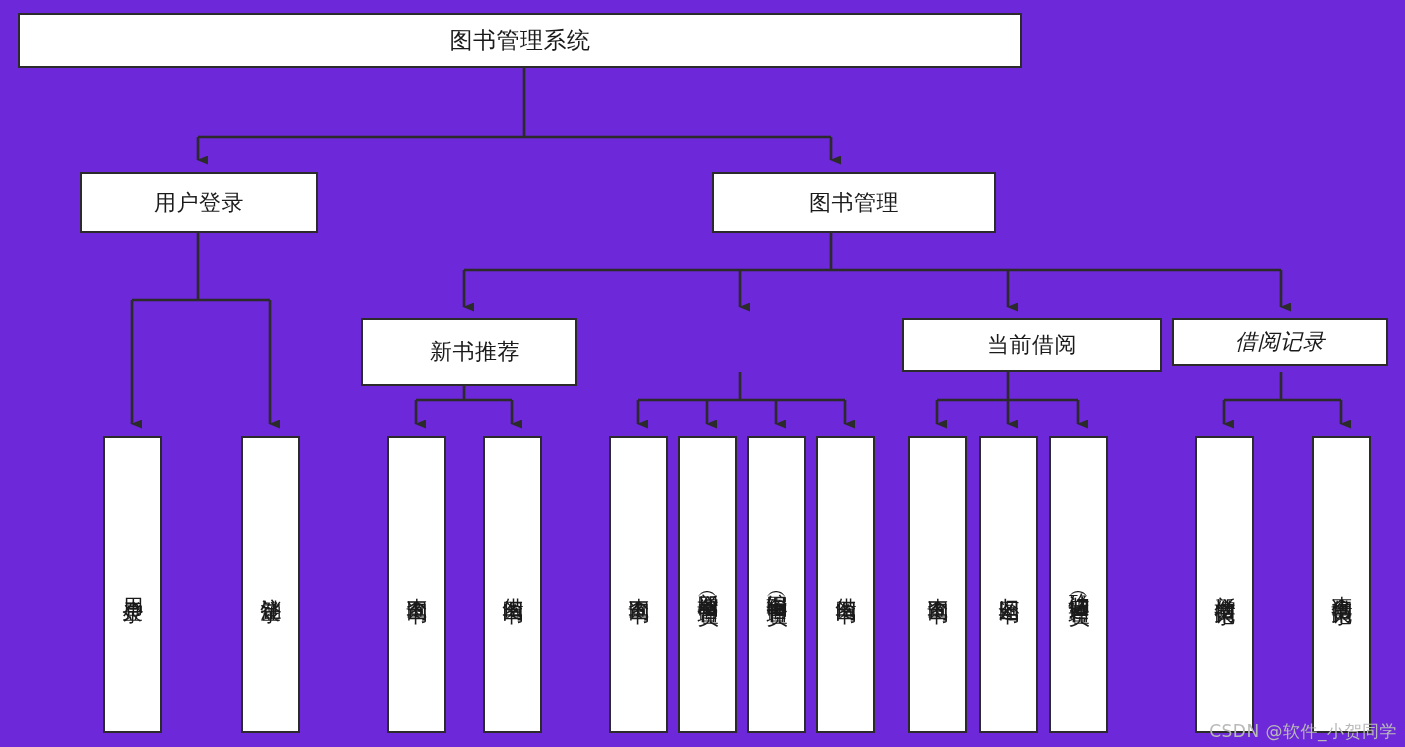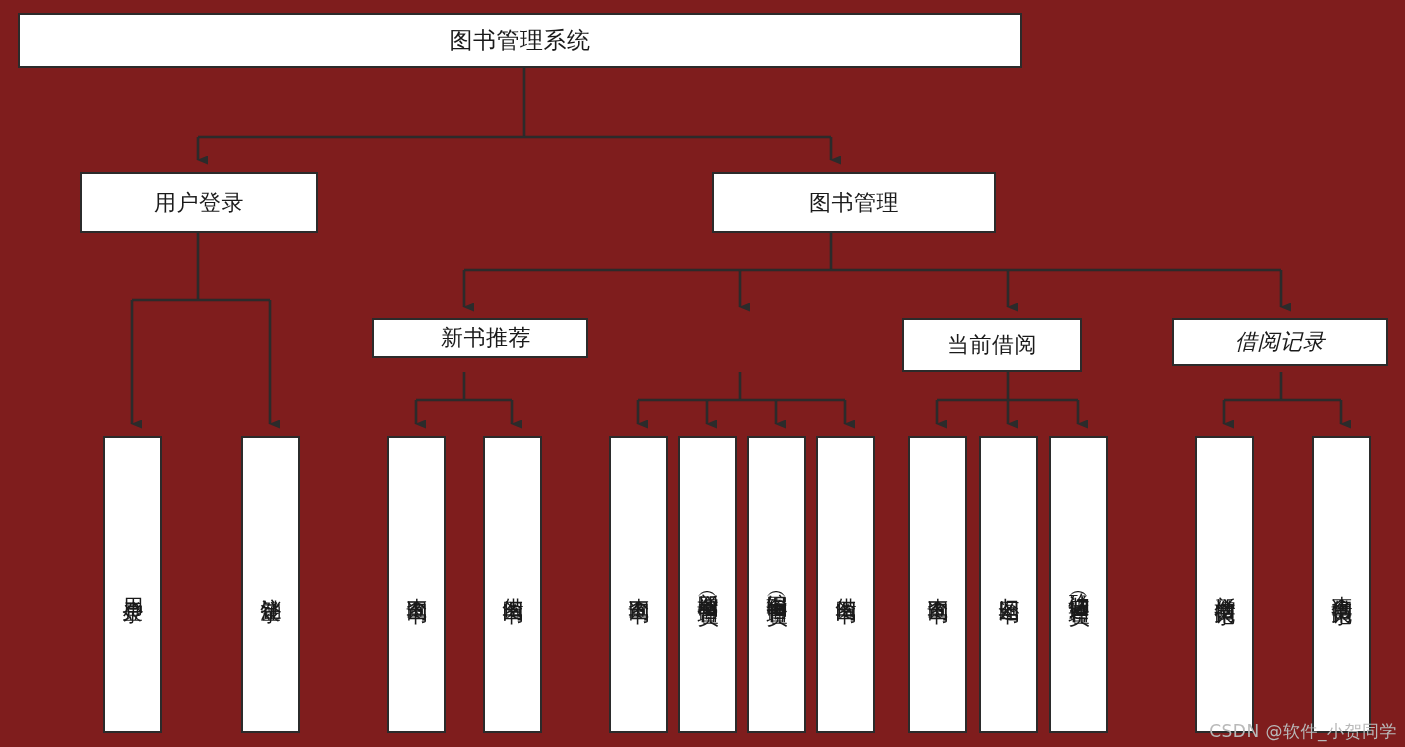--- a/index.html
+++ b/index.html
@@ -15,7 +15,7 @@
     position: relative;
     width: 1405px;
     height: 747px;
-    background: #7f1d1d;
+    background: #6d28d9;
     overflow: hidden;
   }
   #edge-layer {

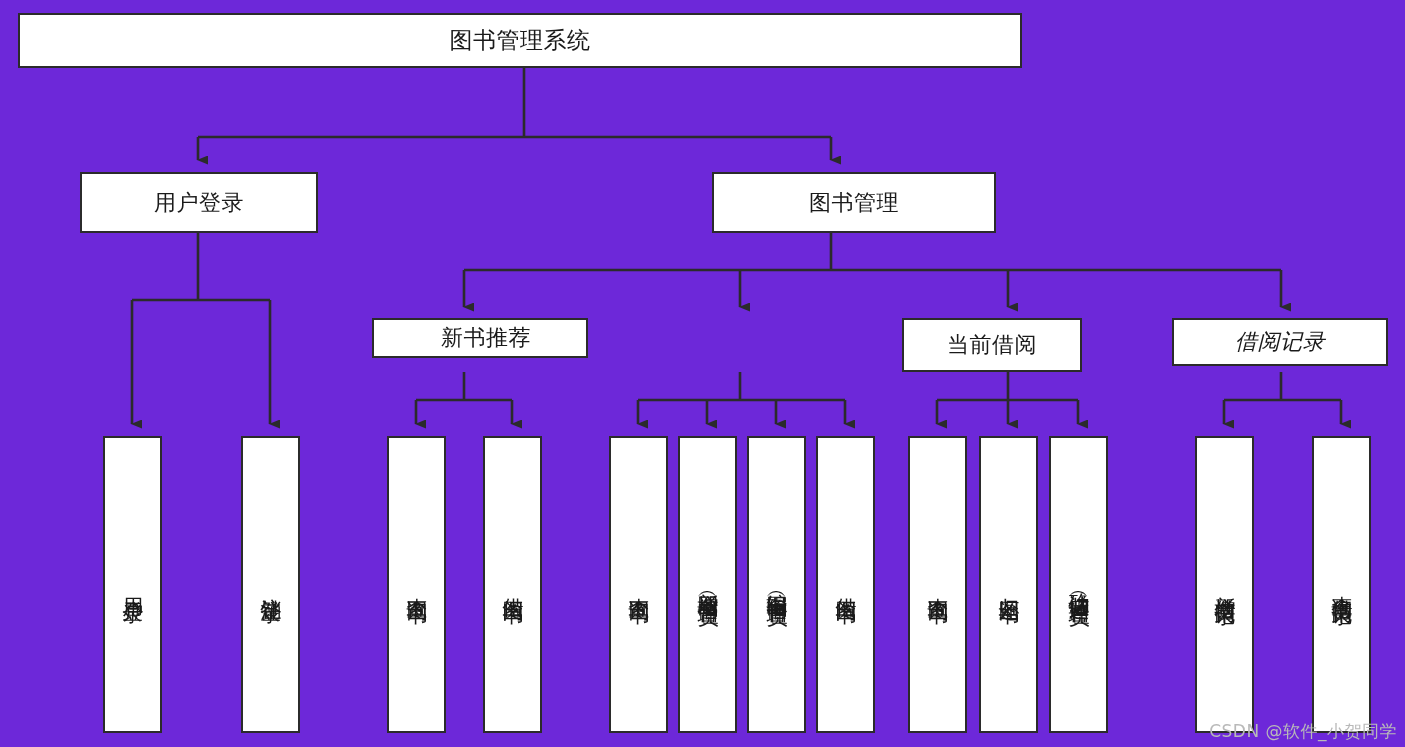--- a/index.html
+++ b/index.html
@@ -133,7 +133,7 @@
   <div class="node horiz" style="left:80px; top:172px; width:238px; height:61px;">用户登录</div>
   <div class="node horiz" style="left:712px; top:172px; width:284px; height:61px;">图书管理</div>
 
-  <div class="node horiz" style="left:372px; top:318px; width:216px; height:40px;padding-left:12px;">新书推荐</div>
+  <div class="node horiz" style="left:361px; top:318px; width:216px; height:68px;padding-left:12px;">新书推荐</div>
   <div class="node horiz" style="left:902px; top:318px; width:180px; height:54px;">当前借阅</div>
   <div class="node horiz" style="left:1172px; top:318px; width:216px; height:48px;font-style:italic;">借阅记录</div>
 

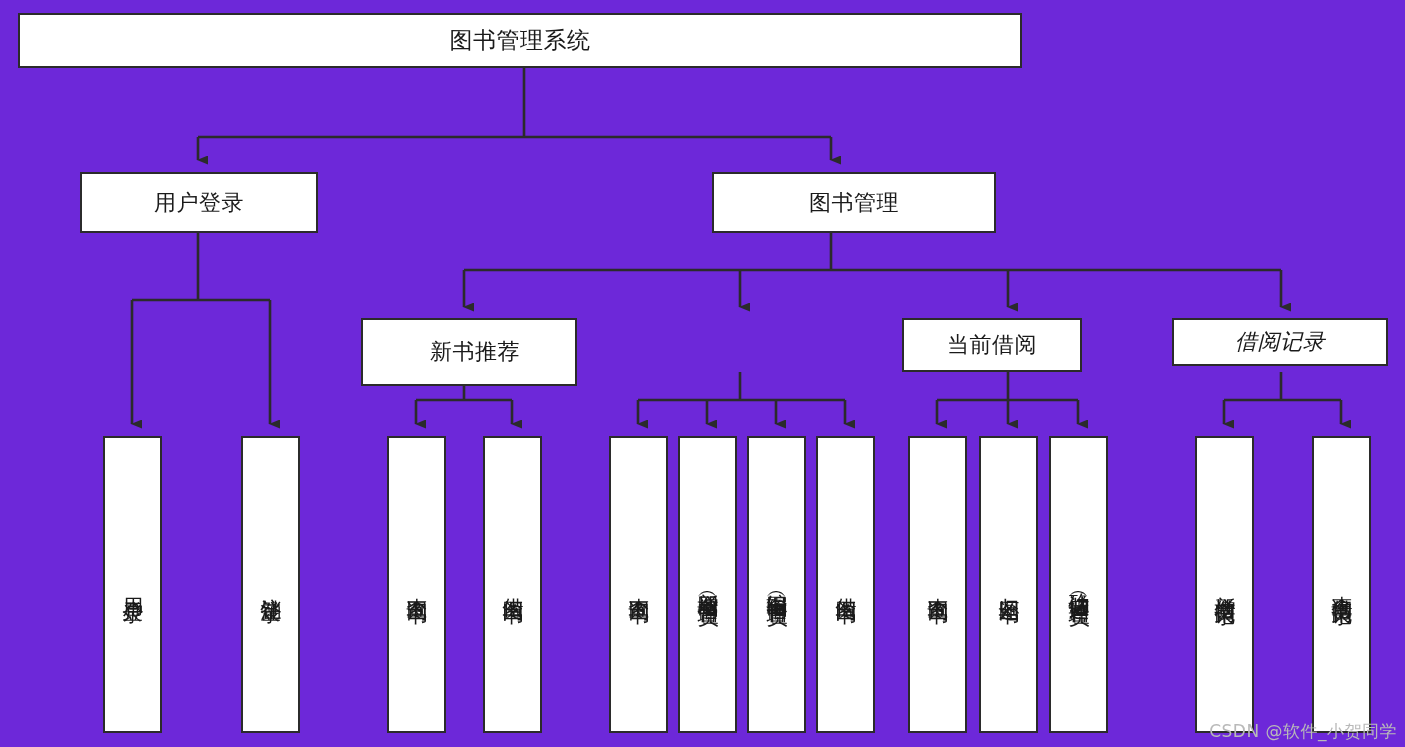--- a/index.html
+++ b/index.html
@@ -134,7 +134,7 @@
   <div class="node horiz" style="left:712px; top:172px; width:284px; height:61px;">图书管理</div>
 
   <div class="node horiz" style="left:361px; top:318px; width:216px; height:68px;padding-left:12px;">新书推荐</div>
-  <div class="node horiz" style="left:902px; top:318px; width:180px; height:54px;">当前借阅</div>
+  <div class="node horiz" style="left:902px; top:318px; width:260px; height:54px;">当前借阅</div>
   <div class="node horiz" style="left:1172px; top:318px; width:216px; height:48px;font-style:italic;">借阅记录</div>
 
   <div class="node vert" style="left:103px; top:436px; width:59px; height:297px;">

